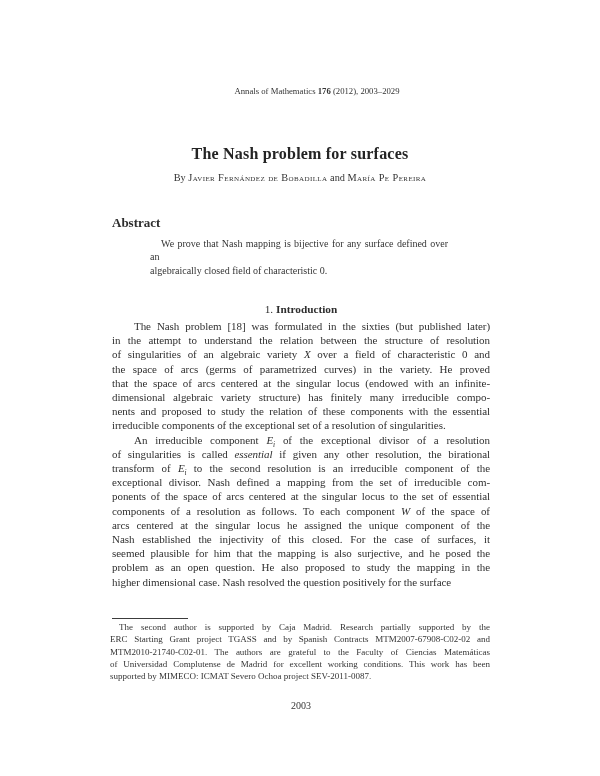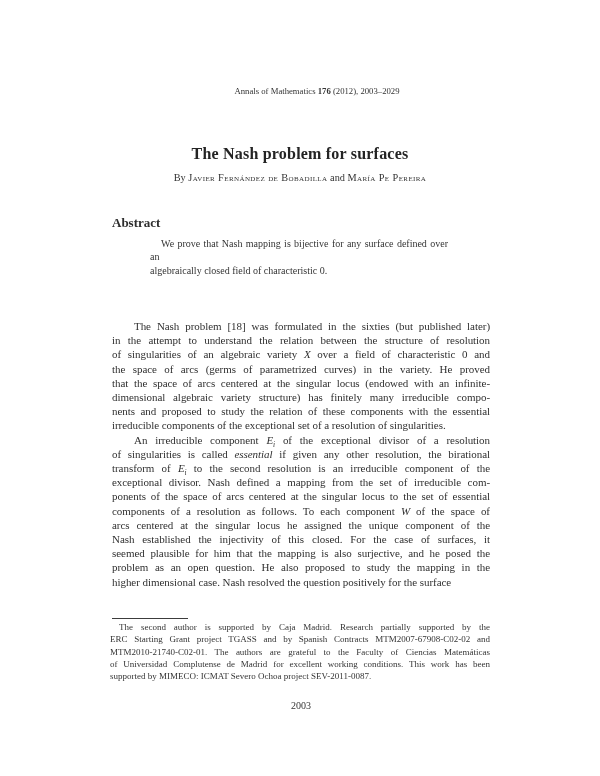--- a/index.html
+++ b/index.html
@@ -86,6 +86,7 @@
       <div class="tline last">algebraically closed field of characteristic 0.</div>
     </div>
 
+  <div class="sec-head"><span>1. </span><b>Introduction</b></div>
 
   <div class="body-text">
     <div>

